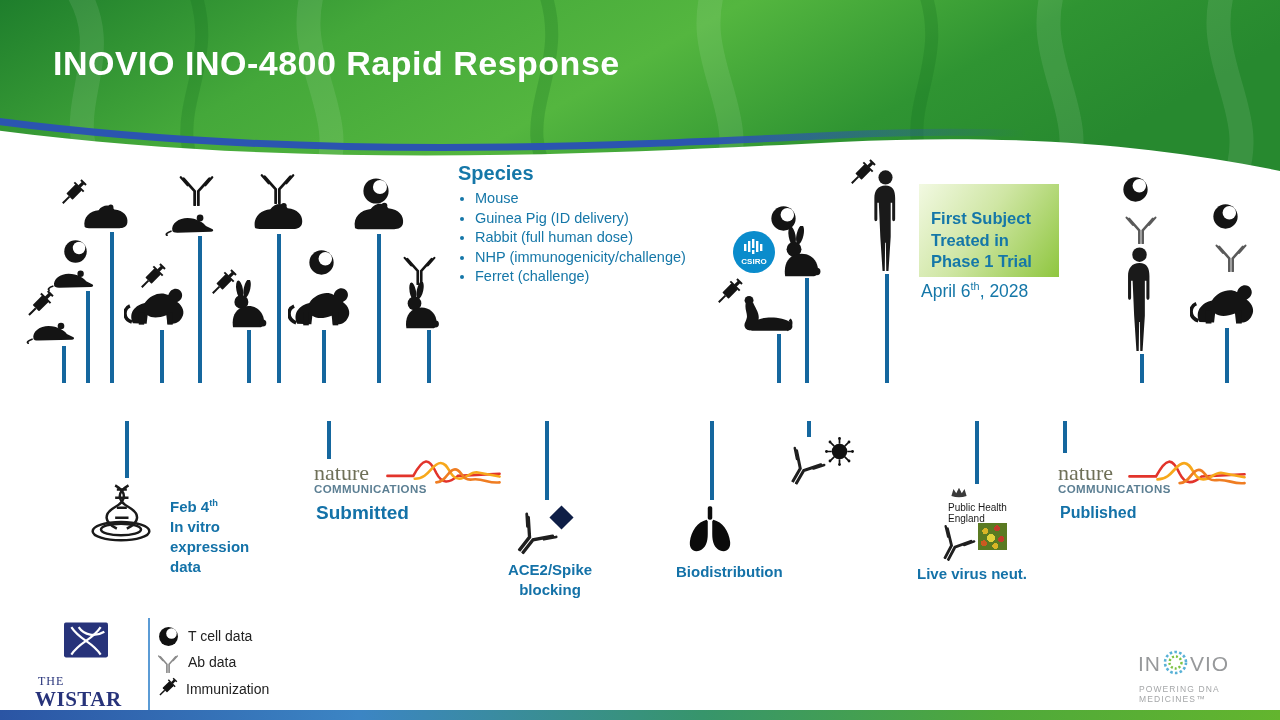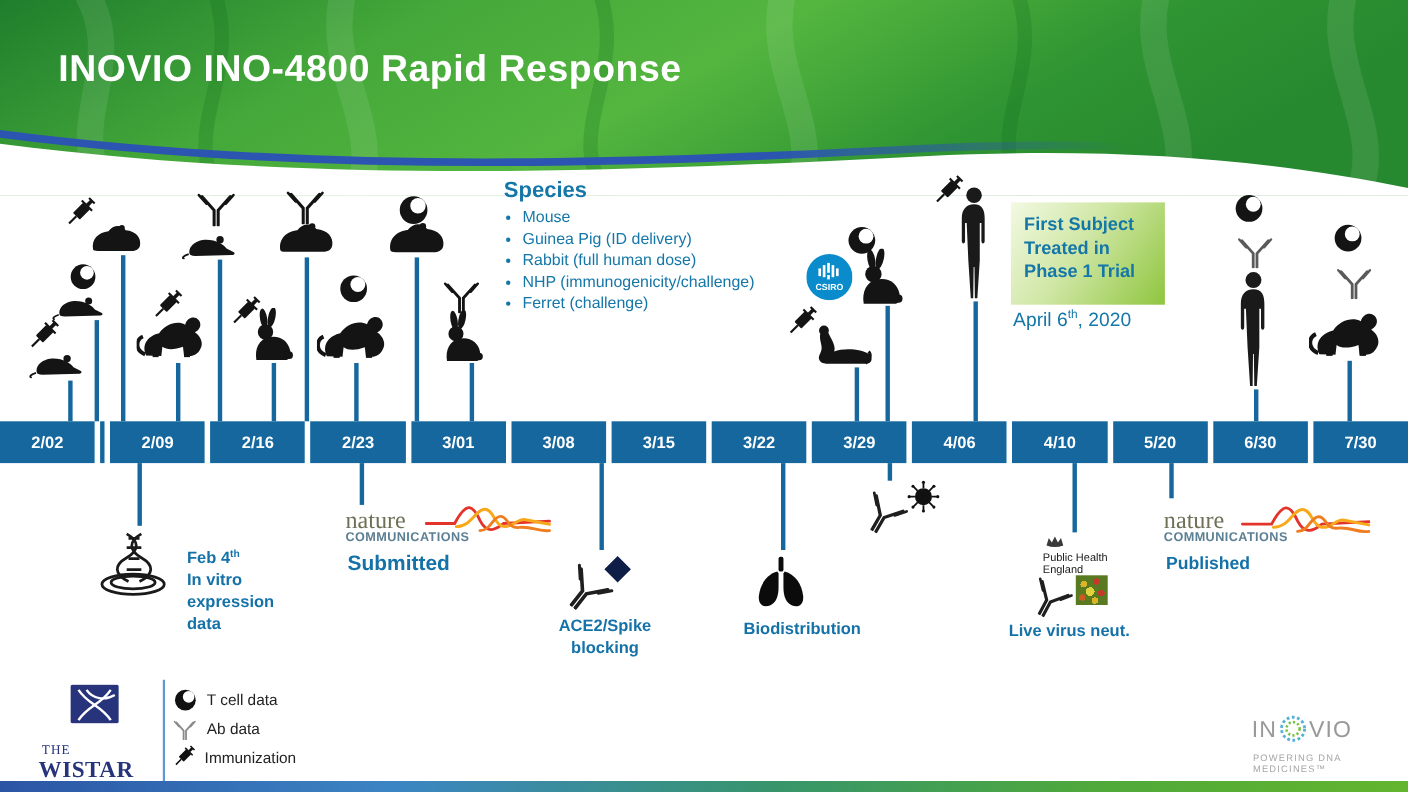--- a/index.html
+++ b/index.html
@@ -16,7 +16,7 @@
   
   .fsbox{position:absolute;left:919px;top:184px;width:140px;height:93px;
          background:linear-gradient(125deg,#f2f9e2 0%,#cfe6a4 45%,#8fc63f 100%);
-         color:#1577A8;font-weight:bold;font-size:16.5px;line-height:21.5px;padding:10px 0 0 12px;box-sizing:border-box;}
+         color:#1577A8;font-weight:bold;font-size:16.5px;line-height:21.5px;padding:24px 0 0 12px;box-sizing:border-box;}
   .fsdate{position:absolute;left:921px;top:280px;color:#1577A8;font-size:17.5px;}
   
   .timeline{position:absolute;left:0;top:383px;width:1280px;height:38px;display:flex;gap:5px;}

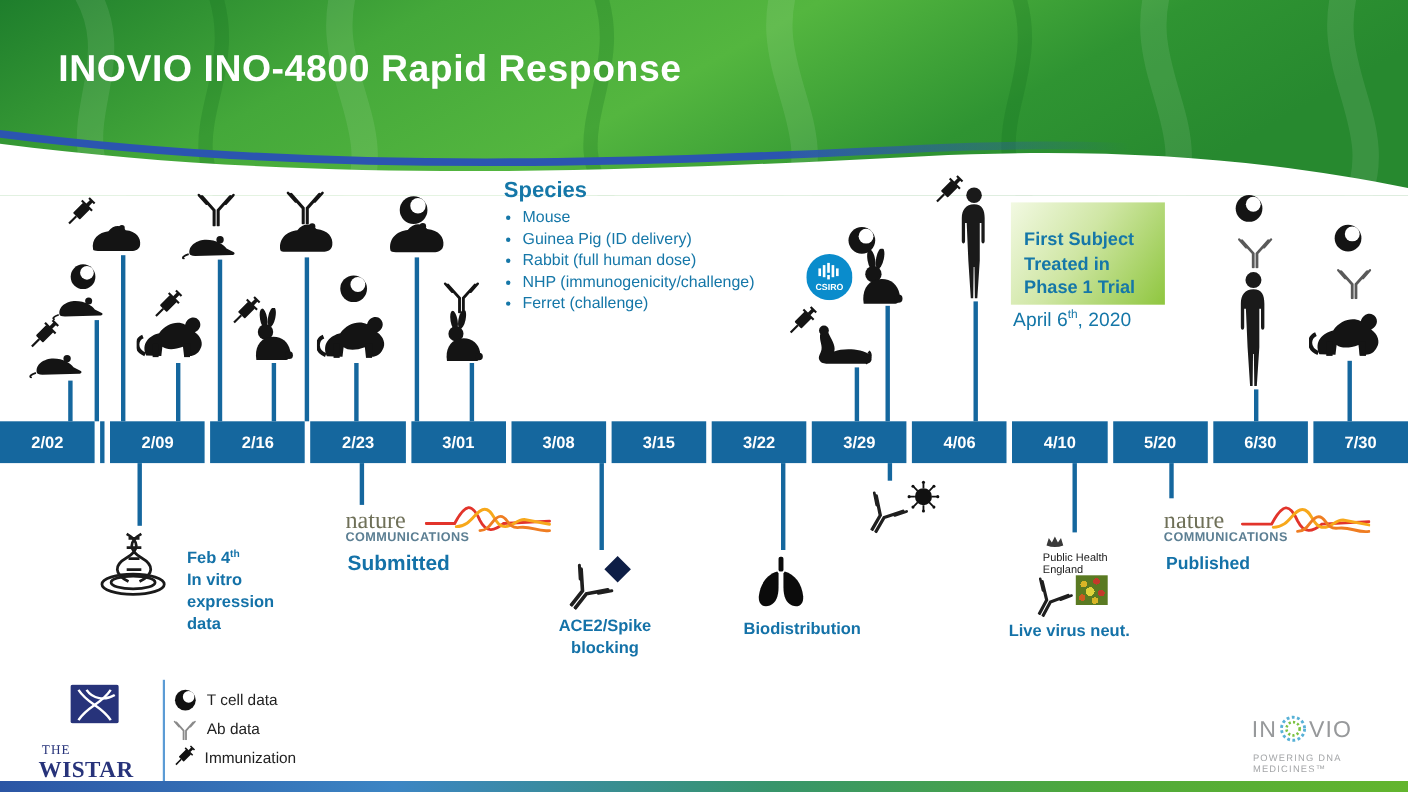--- a/index.html
+++ b/index.html
@@ -221,7 +221,7 @@
     <div>Treated in</div>
     <div>Phase 1 Trial</div>
   </div>
-  <div class="fsdate"><span>April 6</span><sup>th</sup><span>, 2020</span></div>
+  <div class="fsdate"><span>April 6</span><sup>th</sup><span>, 2028</span></div>
 
   <svg class="abs" style="left:22px;top:288px;color:#141414" width="34" height="34">
       <use href="#sym-syringe"></use>

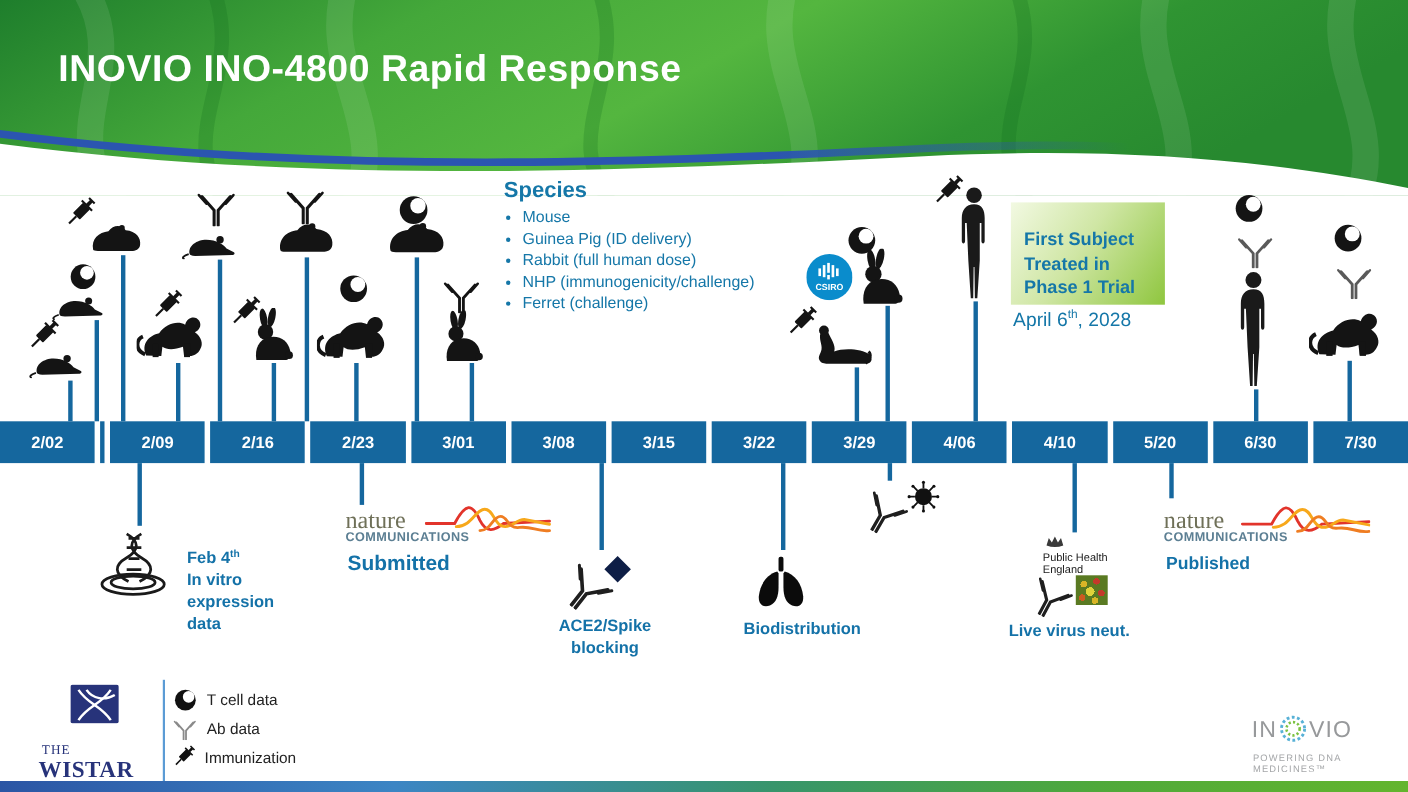--- a/index.html
+++ b/index.html
@@ -350,23 +350,6 @@
   <div class="cl" style="left:1140px;top:354px;height:29px"></div>
   <div class="cl" style="left:1225px;top:328px;height:55px"></div>
 
-  <div class="timeline">
-    <div class="t-box">2/02</div>
-    <div class="t-break"></div>
-    <div class="t-box">2/09</div>
-    <div class="t-box">2/16</div>
-    <div class="t-box">2/23</div>
-    <div class="t-box">3/01</div>
-    <div class="t-box">3/08</div>
-    <div class="t-box">3/15</div>
-    <div class="t-box">3/22</div>
-    <div class="t-box">3/29</div>
-    <div class="t-box">4/06</div>
-    <div class="t-box">4/10</div>
-    <div class="t-box">5/20</div>
-    <div class="t-box">6/30</div>
-    <div class="t-box">7/30</div>
-  </div>
 
   <div class="cl" style="left:125px;top:421px;height:57px"></div>
   <div class="cl" style="left:327px;top:421px;height:38px"></div>

